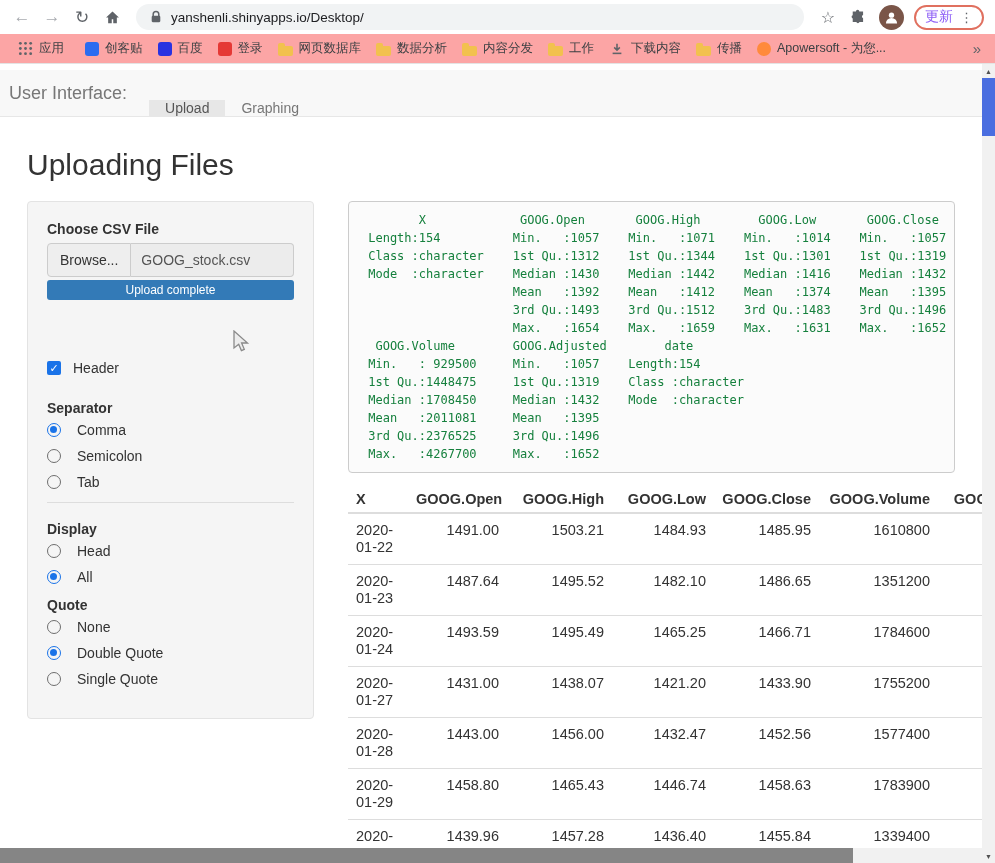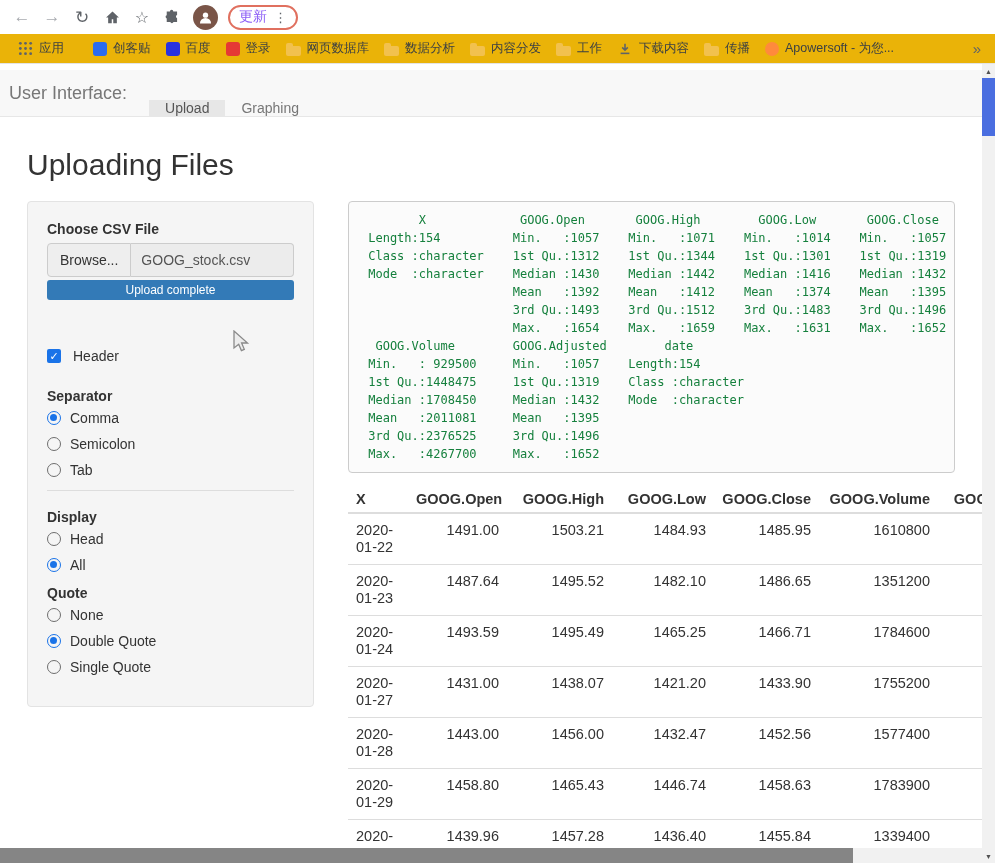--- a/index.html
+++ b/index.html
@@ -95,6 +95,13 @@
         <path d="M9 2.6 2.2 9h2.2v6.2h3.8v-4.4h1.6v4.4h3.8V9h2.2z" fill="#5f6368"></path>
       </svg>
   </span>
+  <div class="omnibox">
+    <svg width="12" height="14" viewBox="0 0 12 14">
+        <path d="M3.2 6V4.3a2.8 2.8 0 0 1 5.6 0V6" fill="none" stroke="#5f6368" stroke-width="1.5"></path>
+        <rect x="1.7" y="5.8" width="8.6" height="6.4" rx="1.1" fill="#5f6368"></rect>
+      </svg>
+    <span class="url">yanshenli.shinyapps.io/Desktop/</span>
+  </div>
   <span class="nav-ic star">☆</span>
   <span class="nav-ic">
     <svg width="16" height="16" viewBox="0 0 17 17">

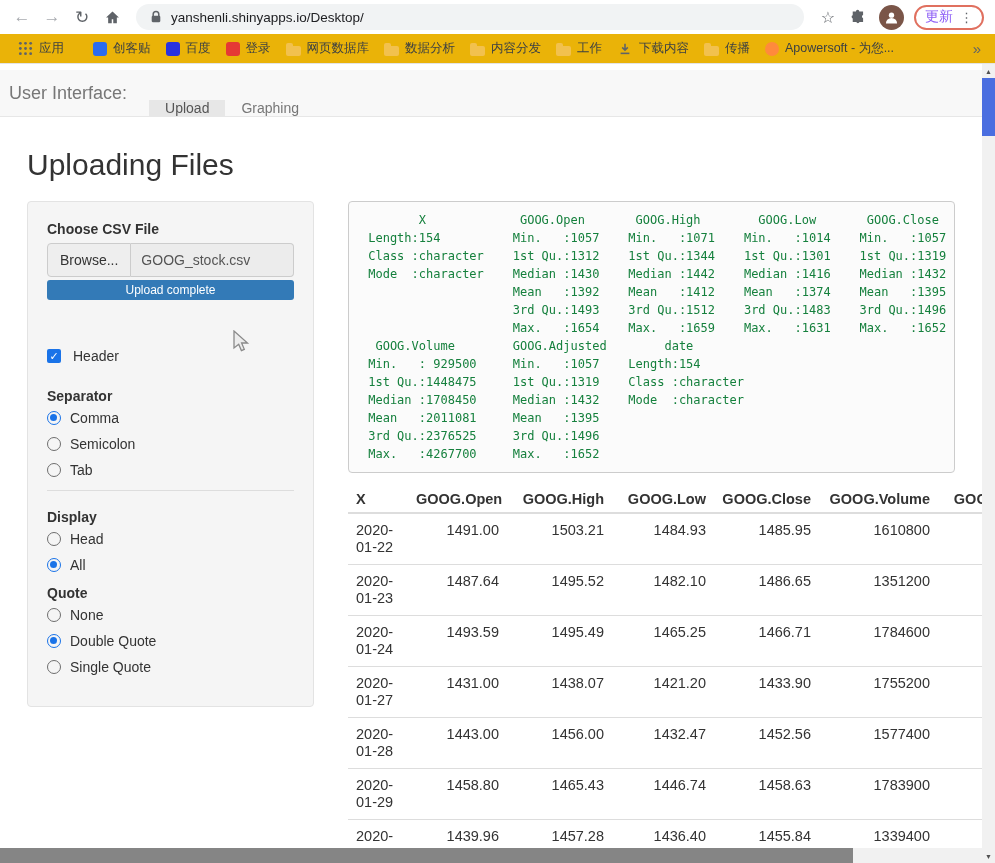--- a/index.html
+++ b/index.html
@@ -18,7 +18,7 @@
 .update-label{color:#8b5cf6;font-size:14px;font-weight:normal;white-space:nowrap}
 .kebab{color:#5f6368;font-size:13px}
 
-.bookmarks{height:30px;display:flex;align-items:center;padding:0 10px;gap:15px;border-bottom:1px solid #e4e4e4;background:#eab308}
+.bookmarks{height:30px;display:flex;align-items:center;padding:0 10px;gap:7px;border-bottom:1px solid #e4e4e4;background:#fca5a5}
 .bm-item{display:flex;align-items:center;gap:6px;padding:3px 7px;font-size:12.5px;color:#3c4043;white-space:nowrap;flex:none}
 .bm-list{display:flex;align-items:center;gap:1px}
 .bm-icon{width:16px;height:16px;display:inline-flex;align-items:center;justify-content:center;position:relative;flex:none}

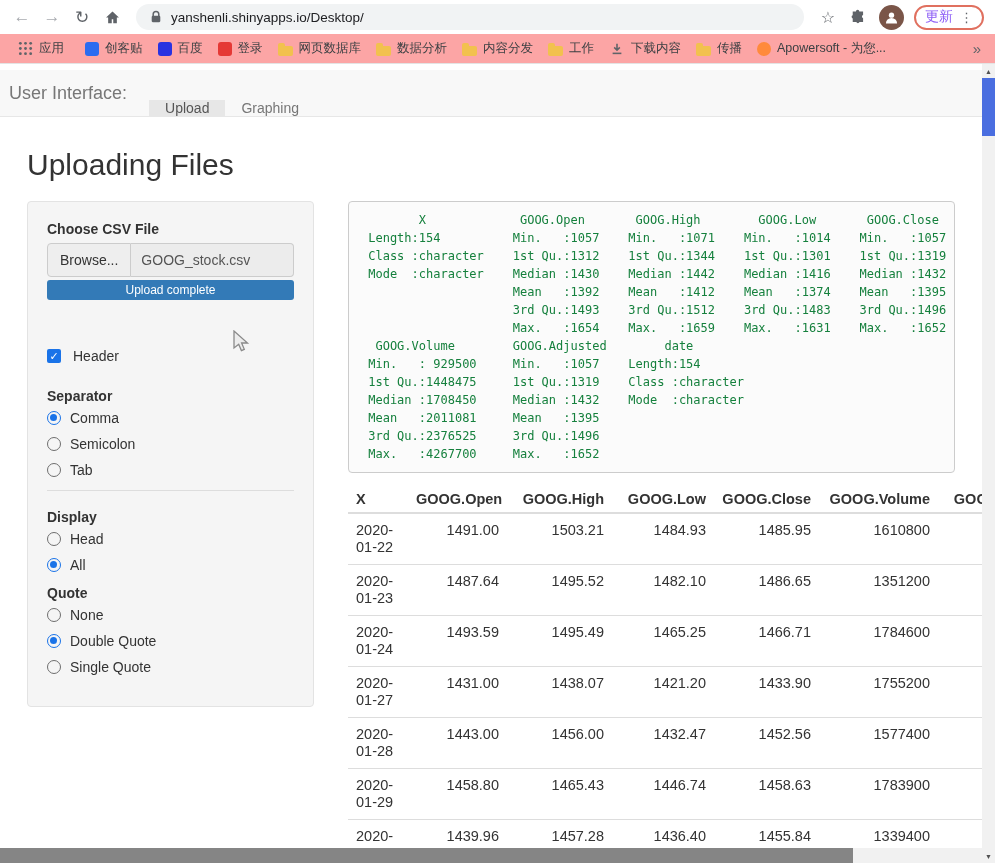--- a/index.html
+++ b/index.html
@@ -45,7 +45,7 @@
 .file-group{display:flex;height:34px;margin-bottom:3px}
 .browse-btn{background:#eee;border:1px solid #ccc;border-radius:4px 0 0 4px;padding:0 12px;font-size:14px;color:#333;display:flex;align-items:center;cursor:pointer}
 .file-field{flex:1;background:#ececec;border:1px solid #ccc;border-left:none;border-radius:0 4px 4px 0;display:flex;align-items:center;padding:0 10px;font-size:14px;color:#555;overflow:hidden;white-space:nowrap}
-.progress{height:20px;background:#337ab7;border-radius:3px;color:#fff;font-size:12px;display:flex;align-items:center;justify-content:center;margin-bottom:48px}
+.progress{height:20px;background:#337ab7;border-radius:3px;color:#fff;font-size:12px;display:flex;align-items:center;justify-content:center;margin-bottom:60px}
 .check-row{display:flex;align-items:center;gap:12px;font-size:14px;margin-bottom:24px;cursor:pointer}
 .checkbox{width:14px;height:14px;background:#1a73e8;border-radius:2px;display:flex;align-items:center;justify-content:center;flex:none}
 .checkbox::after{content:"✓";color:#fff;font-size:11px;line-height:1}

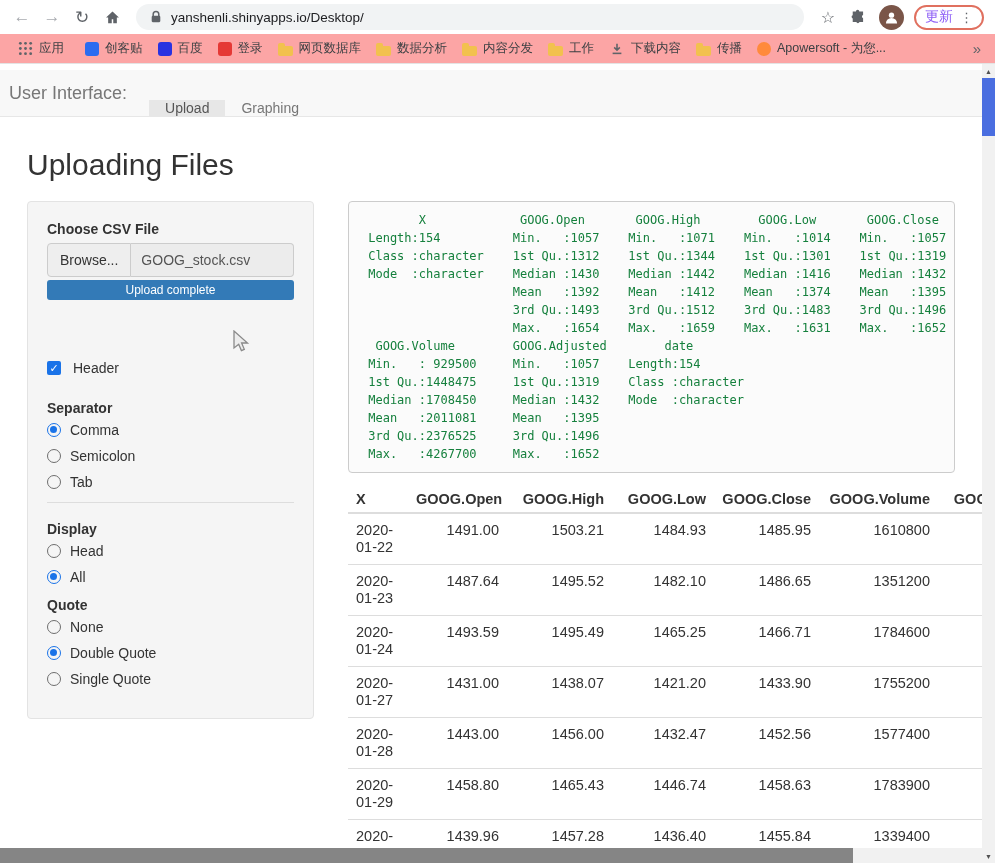--- a/index.html
+++ b/index.html
@@ -49,7 +49,7 @@
 .check-row{display:flex;align-items:center;gap:12px;font-size:14px;margin-bottom:24px;cursor:pointer}
 .checkbox{width:14px;height:14px;background:#1a73e8;border-radius:2px;display:flex;align-items:center;justify-content:center;flex:none}
 .checkbox::after{content:"✓";color:#fff;font-size:11px;line-height:1}
-.choice{display:flex;align-items:center;gap:9px;font-size:14px;margin-bottom:10px;cursor:pointer}
+.choice{display:flex;align-items:center;gap:16px;font-size:14px;margin-bottom:10px;cursor:pointer}
 .radio{width:14px;height:14px;border:1.5px solid #6e6e6e;border-radius:50%;position:relative;flex:none}
 .radio.sel{border-color:#1a73e8}
 .radio.sel::after{content:"";position:absolute;top:2px;left:2px;width:7px;height:7px;border-radius:50%;background:#1a73e8}

